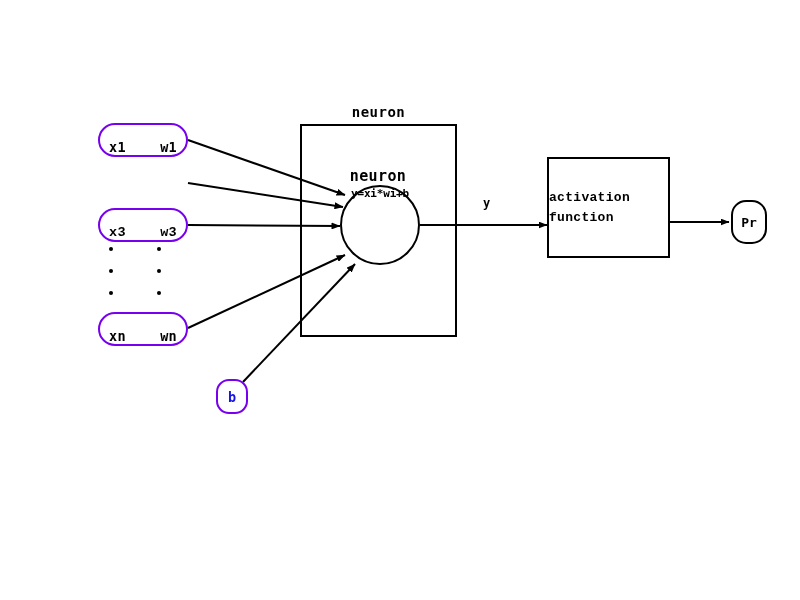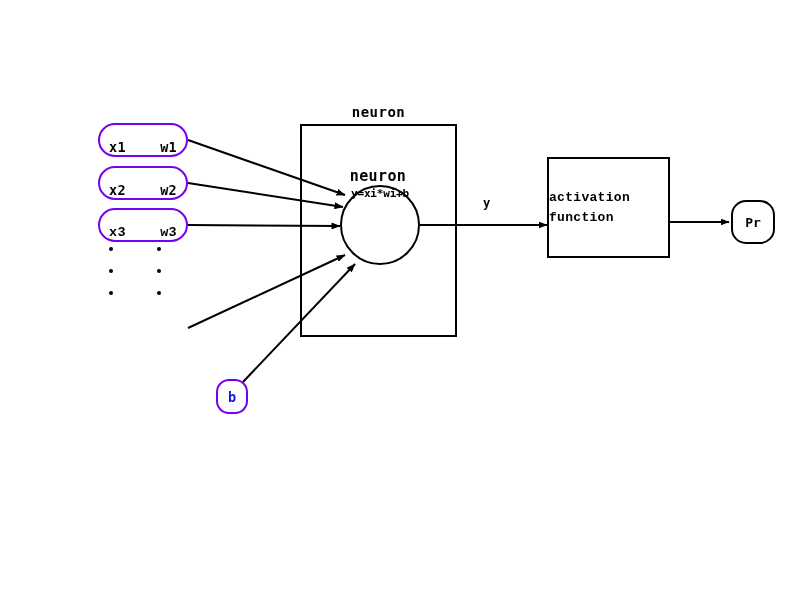--- a/index.html
+++ b/index.html
@@ -214,10 +214,6 @@
     <span class="w-lab">w1</span>
   </div>
 
-  <div class="input-node" style="left:98px; top:166px;">
-    <span class="x-lab">x2</span>
-    <span class="w-lab">w2</span>
-  </div>
 
   <div class="input-node" style="left:98px; top:208px;font-family:Liberation Mono, monospace;">
     <span class="x-lab">x3</span>

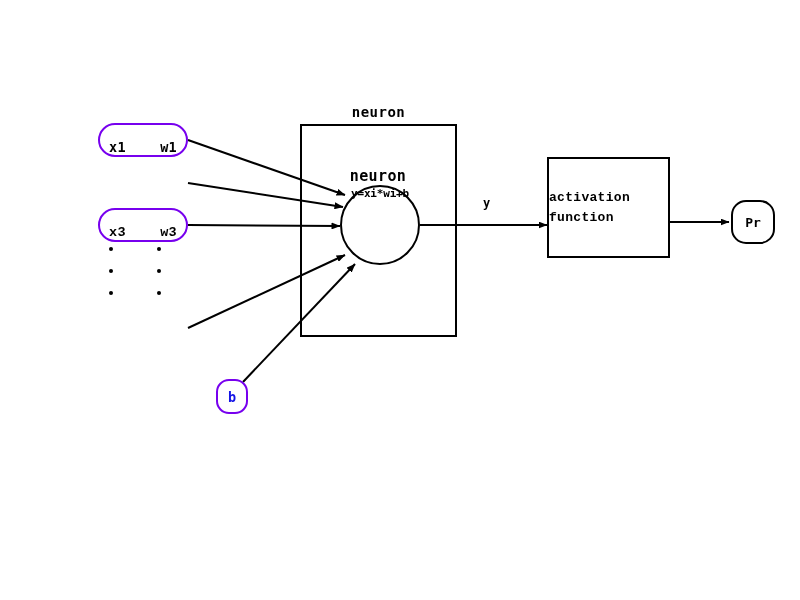--- a/index.html
+++ b/index.html
@@ -149,7 +149,7 @@
     position: absolute;
     left: 731px;
     top: 200px;
-    width: 44px;
+    width: 36px;
     height: 44px;
     border: 2px solid #000000;
     border-radius: 15px;

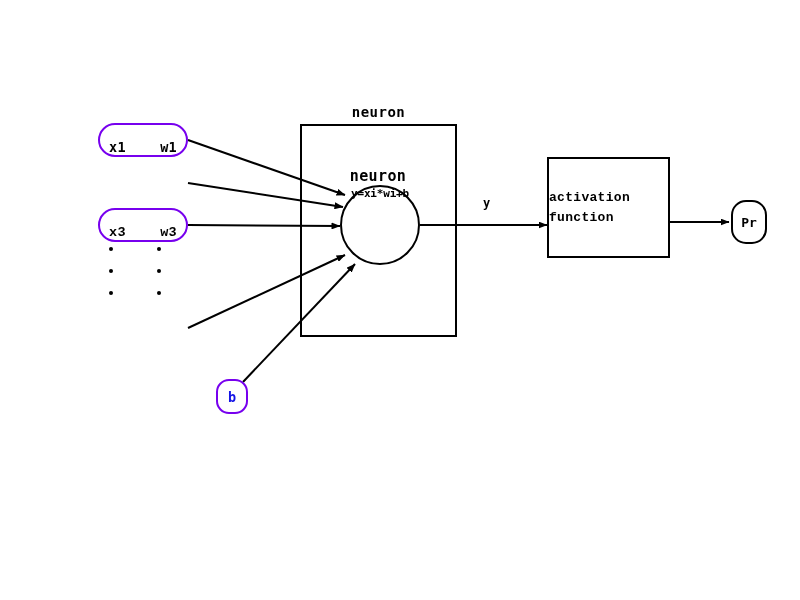--- a/index.html
+++ b/index.html
@@ -220,6 +220,10 @@
     <span class="w-lab">w3</span>
   </div>
 
+  <div class="input-node" style="left:98px; top:312px;">
+    <span class="x-lab">xn</span>
+    <span class="w-lab">wn</span>
+  </div>
 
   <span class="dot" style="left:109px; top:247px;"></span>
   <span class="dot" style="left:109px; top:269px;"></span>

